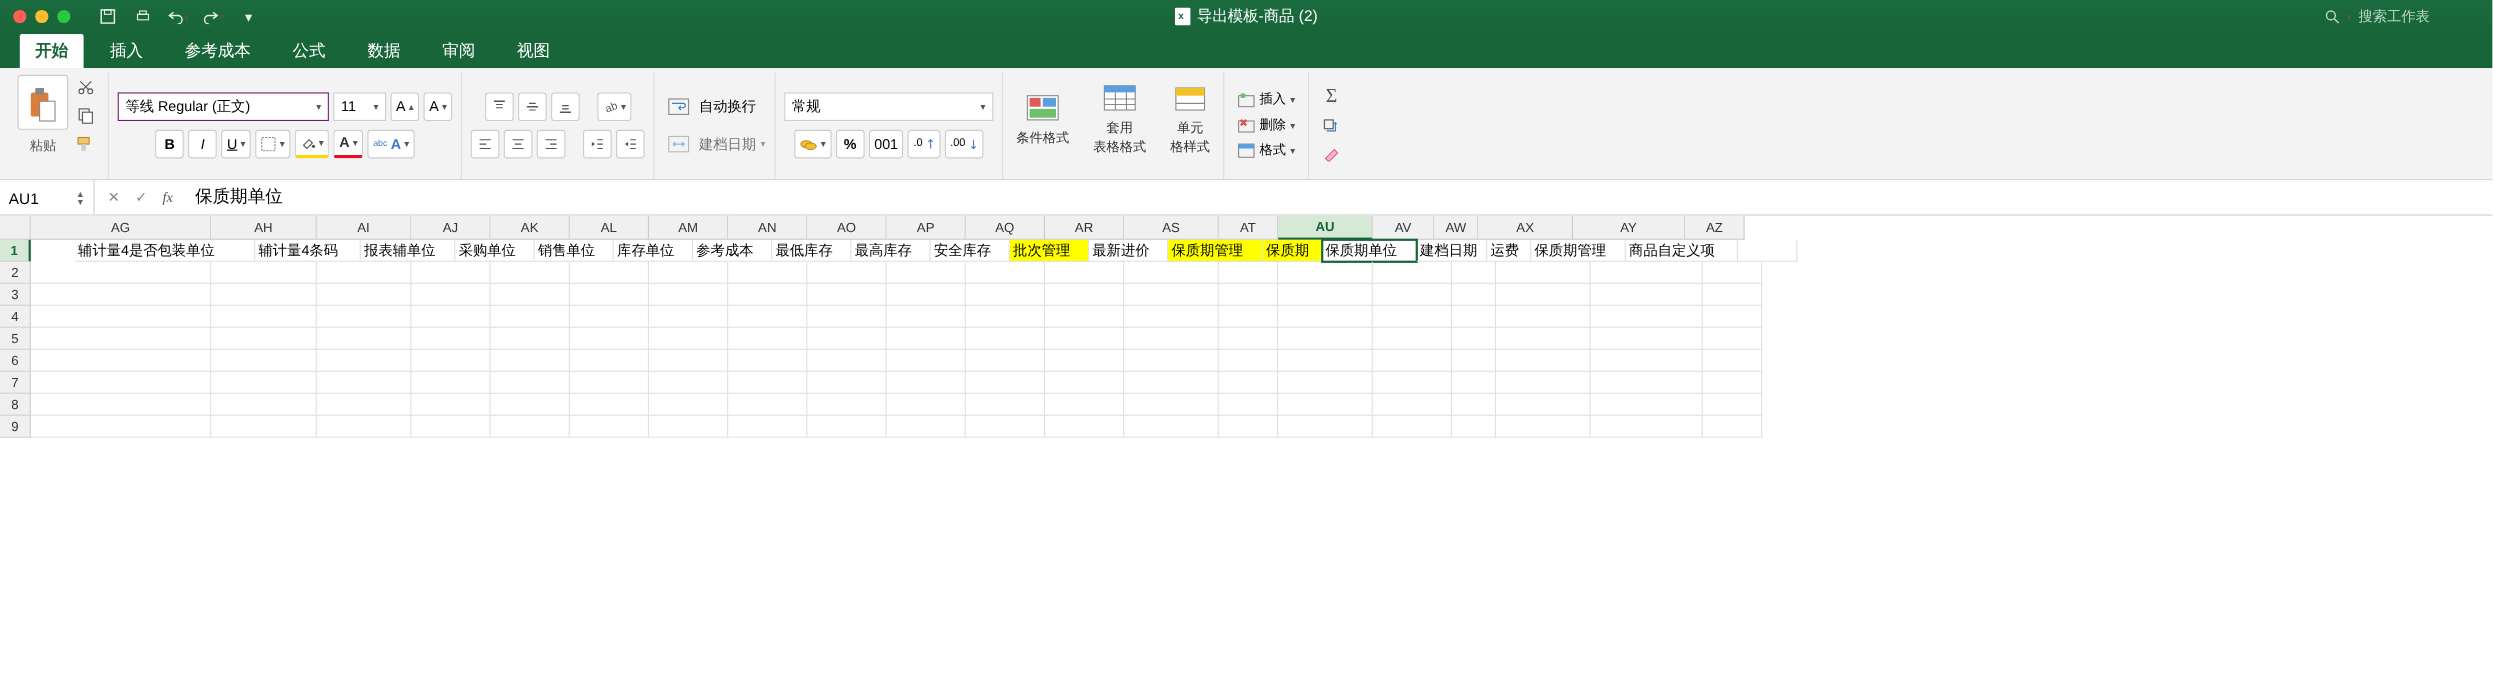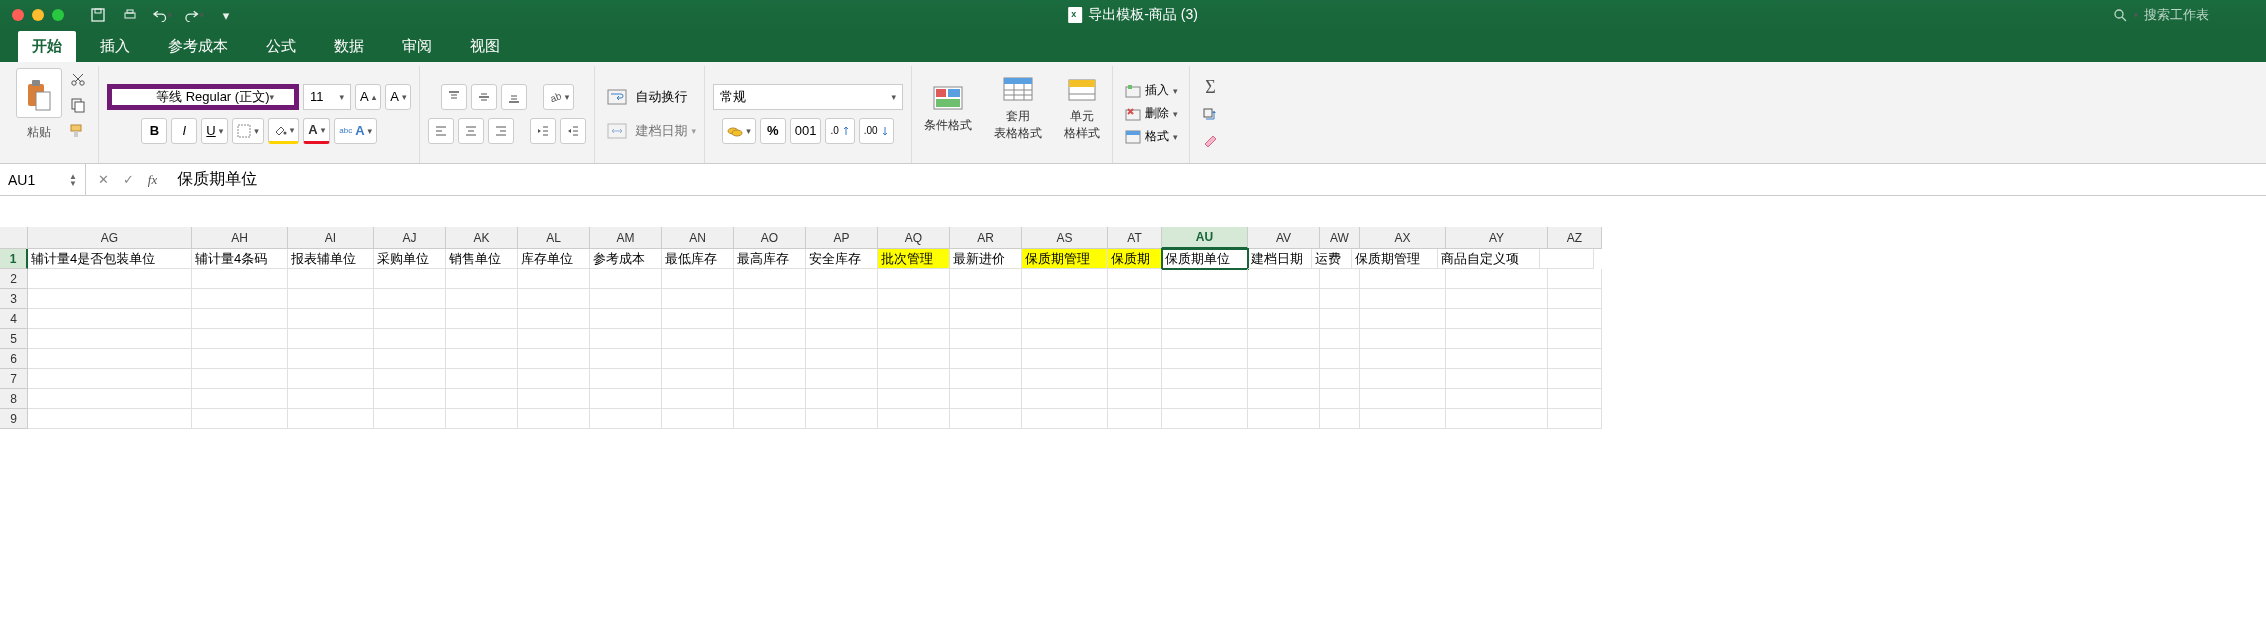--- a/index.html
+++ b/index.html
@@ -111,7 +111,7 @@
   </div>
   <div class="title-center">
     <span class="doc-icon"></span>
-    <span>导出模板-商品 (3)</span>
+    <span>导出模板-商品 (2)</span>
   </div>
   <div class="search-area">
     <svg width="14" height="14" viewBox="0 0 14 14">

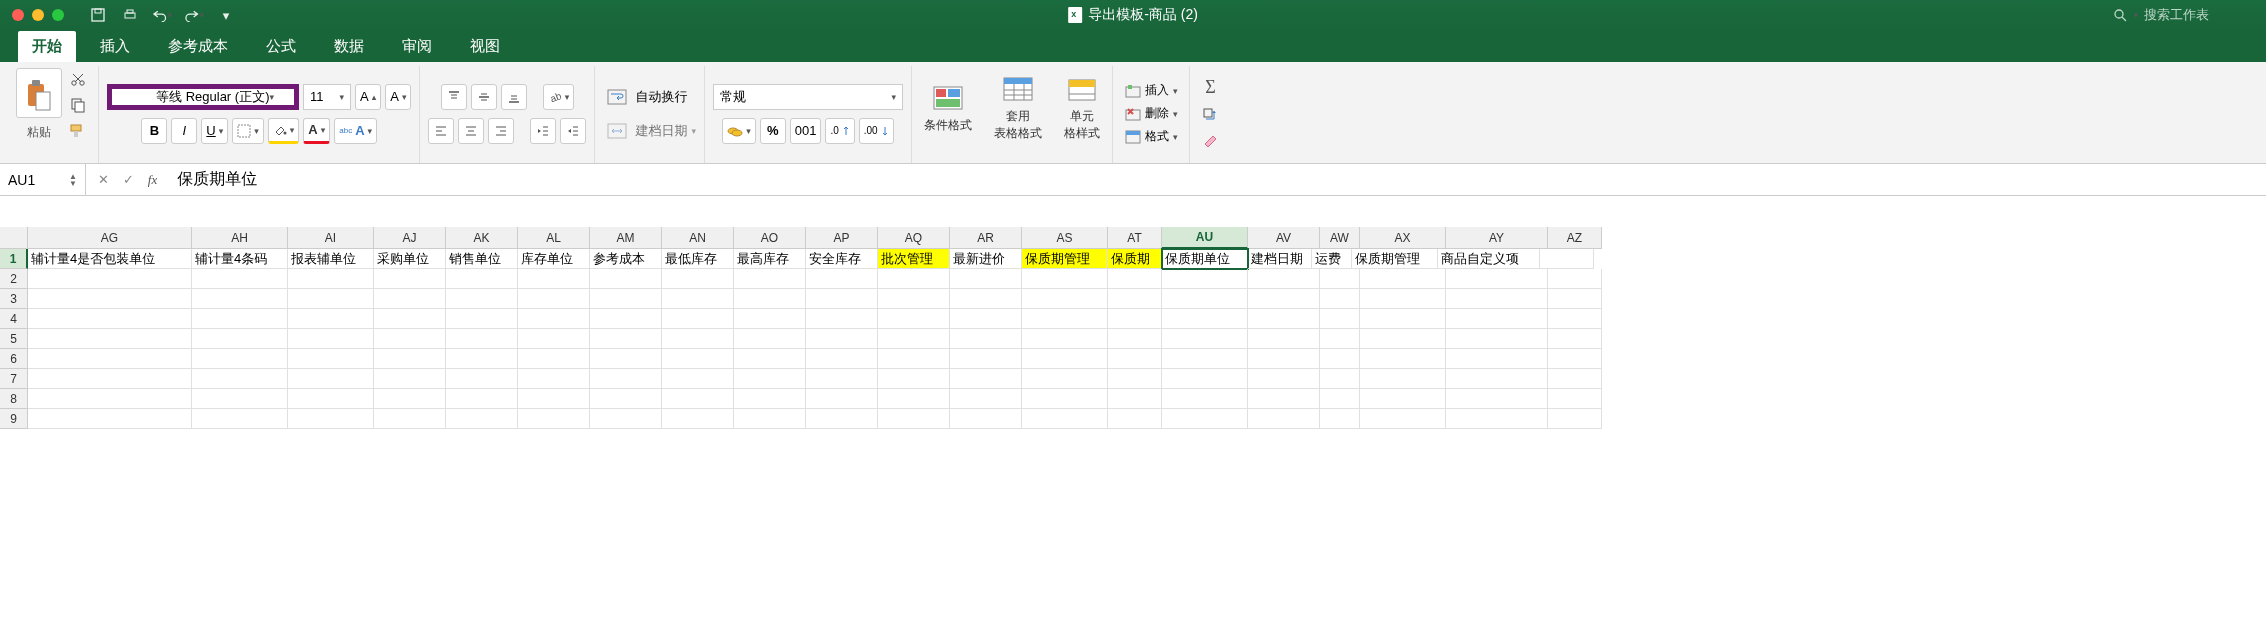--- a/index.html
+++ b/index.html
@@ -34,7 +34,7 @@
 .rbtn { min-width: 26px; height: 26px; border: 1px solid #ccc; background: #fff; border-radius: 3px; display: flex; align-items: center; justify-content: center; cursor: pointer; font-size: 13px; padding: 0 4px; gap: 3px; }
 .rbtn.flat { border: none; background: transparent; }
 .big-btn { width: 46px; height: 50px; border: 1px solid #ccc; background: #fff; border-radius: 3px; display: flex; align-items: flex-end; justify-content: center; cursor: pointer; padding-bottom: 3px; }
-.font-name { width: 192px; height: 26px; border: 5px solid #701a75; background: #fff; display: flex; align-items: center; padding: 0 20px; justify-content: flex-end; cursor: pointer; }
+.font-name { width: 192px; height: 26px; border: 1px solid #701a75; background: #fff; display: flex; align-items: center; padding: 0 6px; justify-content: space-between; cursor: pointer; }
 .font-size { width: 48px; height: 26px; border: 1px solid #ccc; background: #fff; display: flex; align-items: center; padding: 0 6px; justify-content: space-between; cursor: pointer; }
 .caret { font-size: 9px; color: #555; }
 .mini-stack { display: flex; flex-direction: column; gap: 6px; }

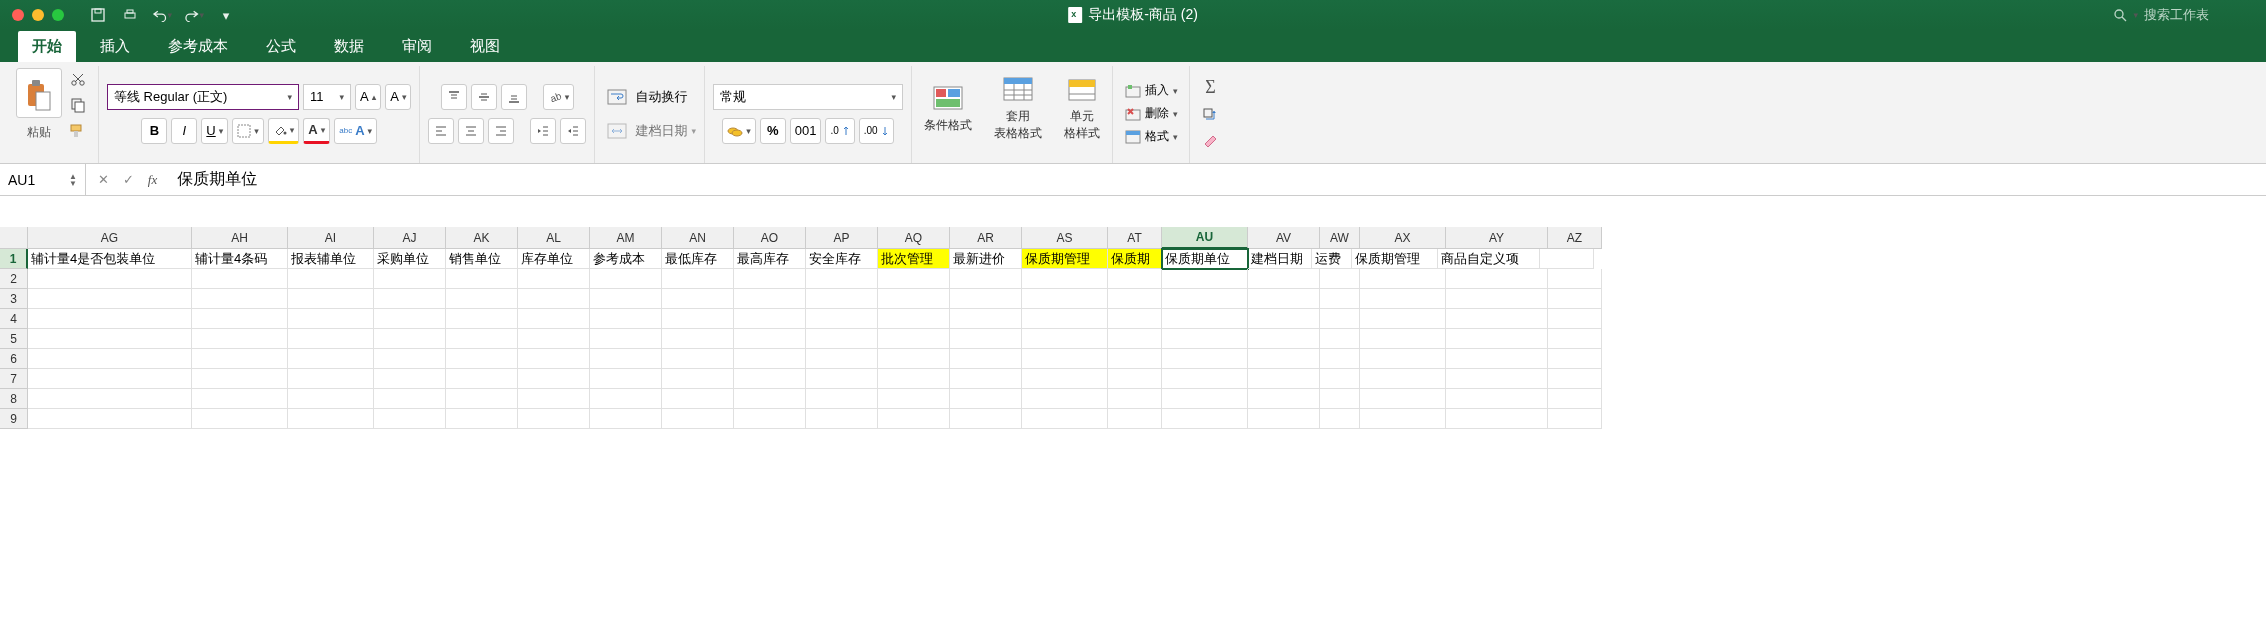--- a/index.html
+++ b/index.html
@@ -70,7 +70,7 @@
 .cell.hl { background: #ffff00; }
 .cell.active { outline: 2px solid #186539; outline-offset: -1px; }
 .grid-wrap { display: flex; flex-direction: column; }
-.grid-top { display: flex; margin-top: 31px; }
+.grid-top { display: flex; }
 .grid-body { display: flex; }
 </style>
 </head>

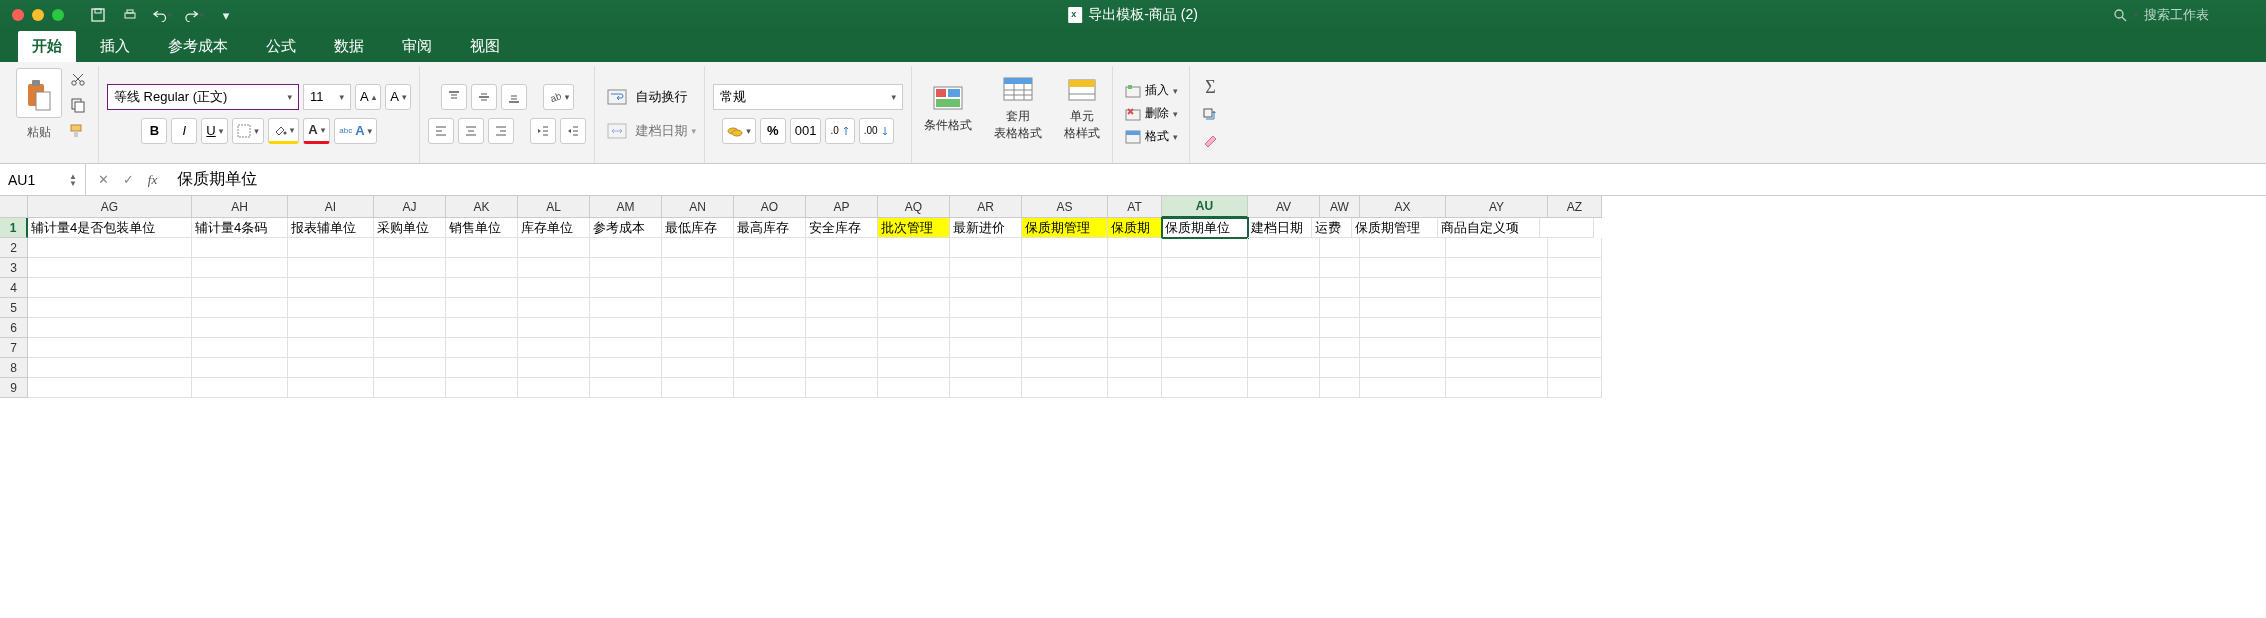--- a/index.html
+++ b/index.html
@@ -469,7 +469,7 @@
         <div class="ch" style="width: 86px;">AS</div>
         <div class="ch" style="width: 54px;">AT</div>
         <div class="ch sel" style="width: 86px;">AU</div>
-        <div class="ch" style="width: 72px;">AV</div>
+        <div class="ch" style="width: 56px;">AV</div>
         <div class="ch" style="width: 40px;">AW</div>
         <div class="ch" style="width: 86px;">AX</div>
         <div class="ch" style="width: 102px;">AY</div>

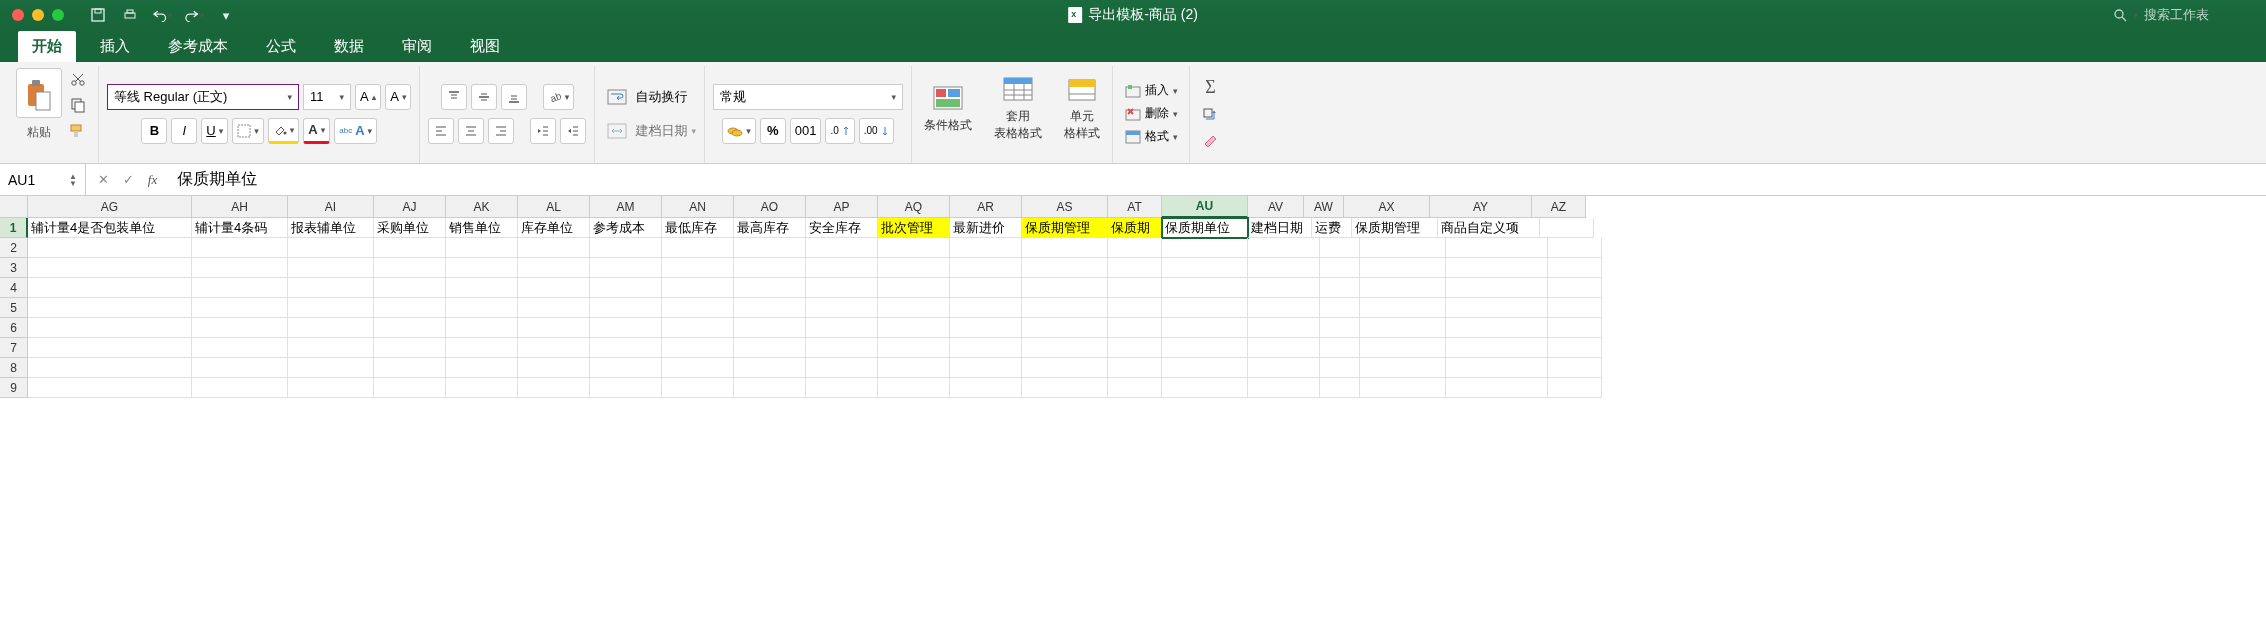--- a/index.html
+++ b/index.html
@@ -490,7 +490,7 @@
       </div>
     <div class="cells" id="cells">
         <div class="crow">
-          <div class="cell" style="width: 164px;">辅计量4是否包装单位</div>
+          <div class="cell" style="width: 164px; margin-left: 40px;">辅计量4是否包装单位</div>
           <div class="cell" style="width: 96px;">辅计量4条码</div>
           <div class="cell" style="width: 86px;">报表辅单位</div>
           <div class="cell" style="width: 72px;">采购单位</div>

